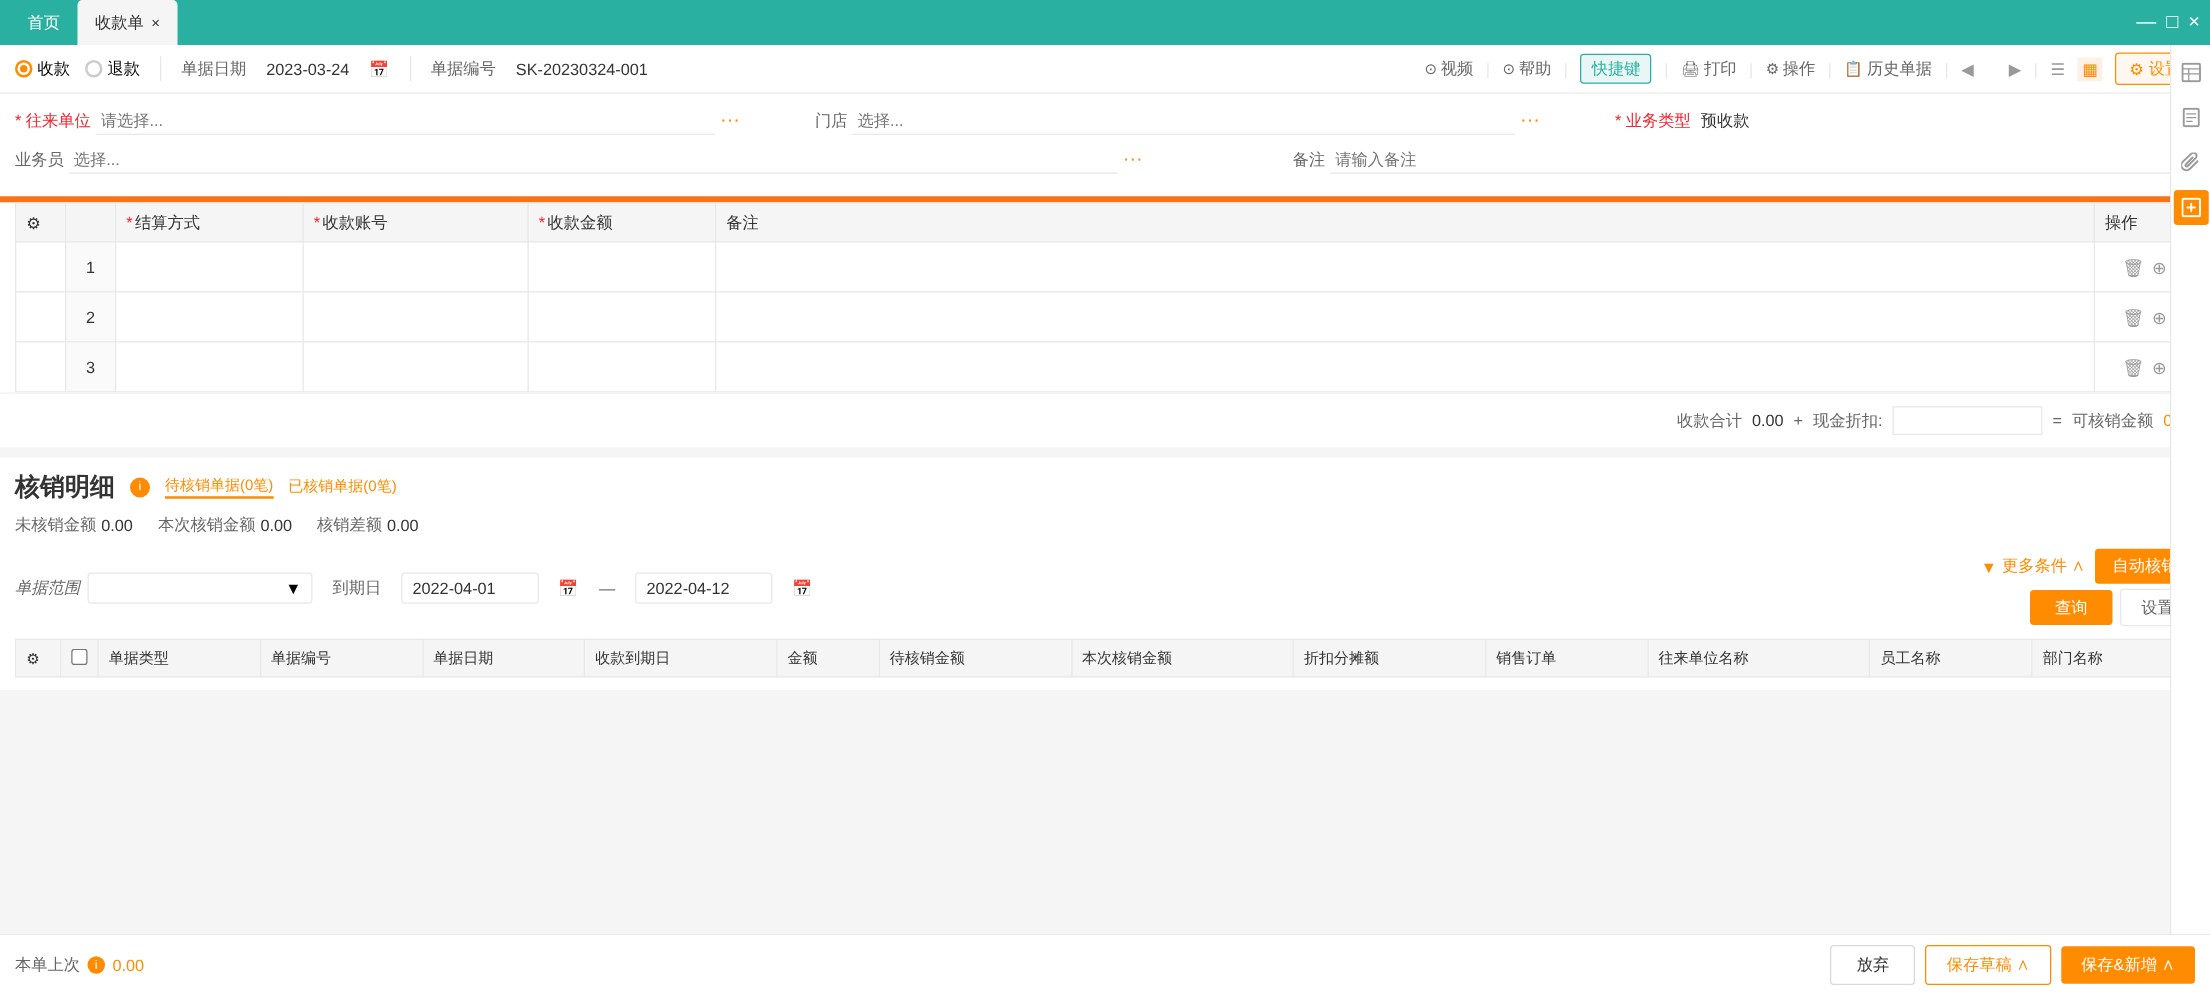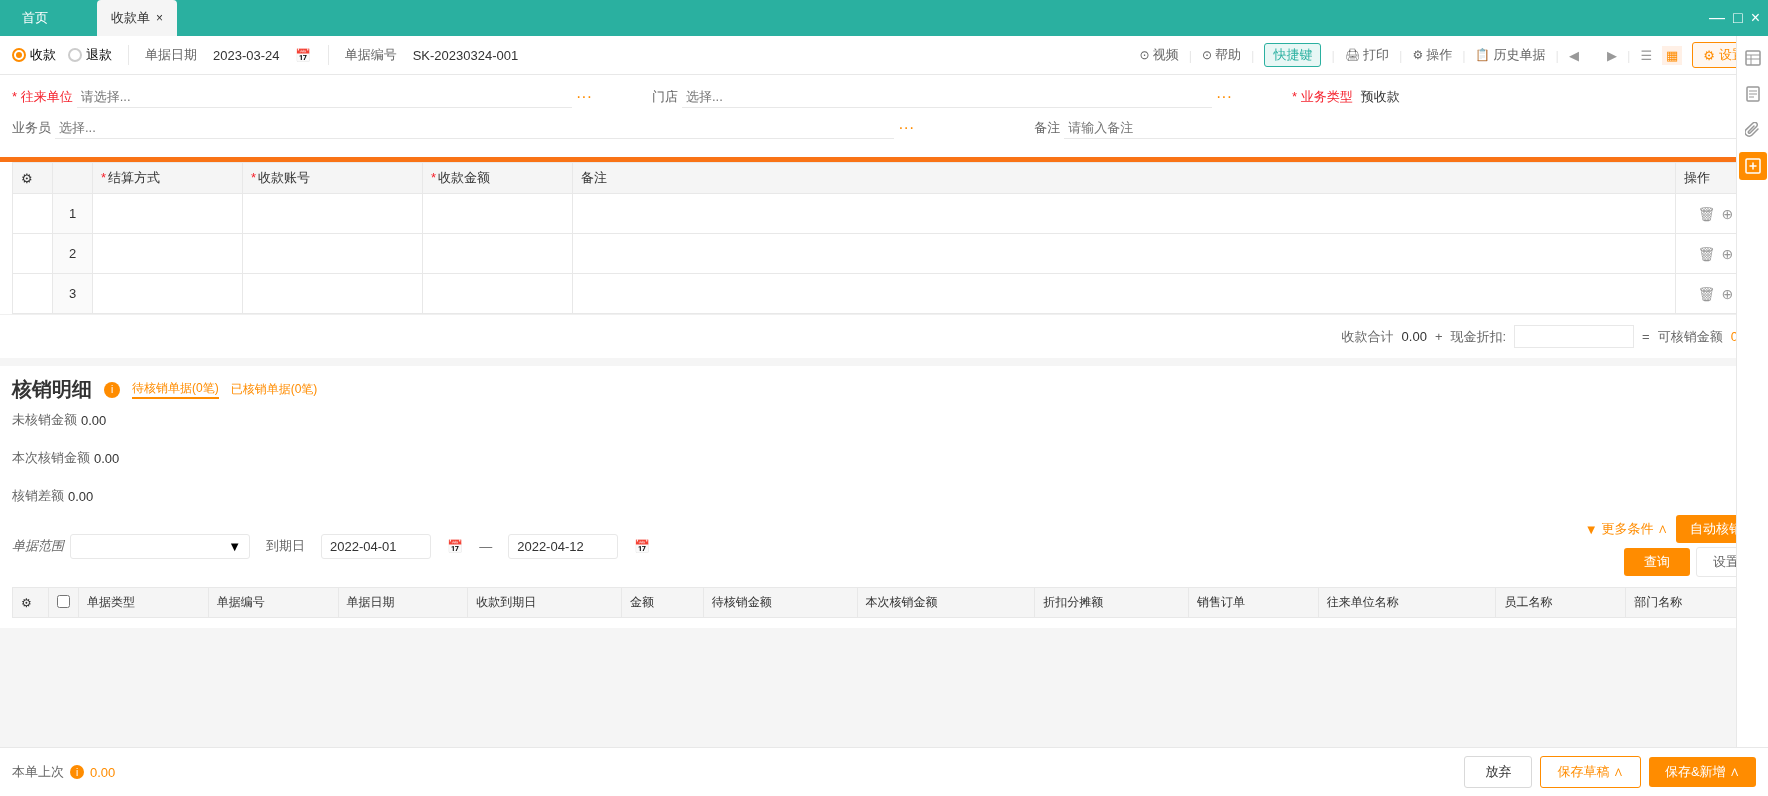--- a/index.html
+++ b/index.html
@@ -10,7 +10,6 @@
       display: flex; align-items: center;
       background: #2ab0a0; height: 36px; padding: 0 8px;
       color: white;
-      gap: 35px;
     }
     .nav-tab {
       padding: 0 14px; height: 36px; display: flex; align-items: center;

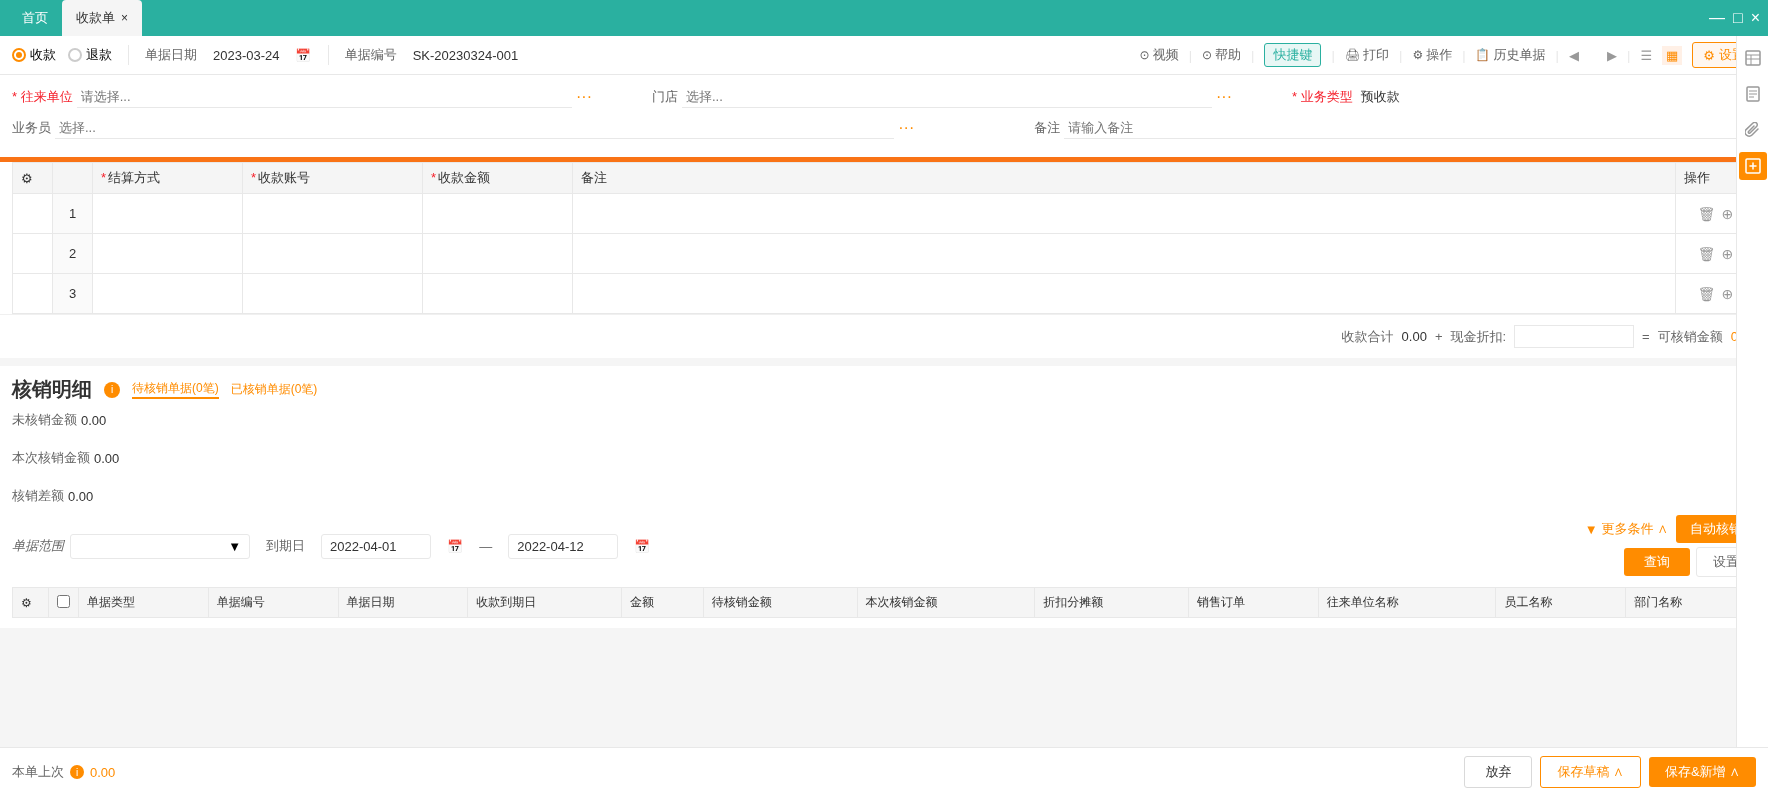--- a/index.html
+++ b/index.html
@@ -89,7 +89,7 @@
     .hexiao-tab { color: #ff8c00; cursor: pointer; font-size: 12px; }
     .hexiao-tab-active { color: #ff8c00; border-bottom: 2px solid #ff8c00; }
 
-    .hexiao-stats { display: flex; align-items: flex-start; gap: 20px; margin-bottom: 10px; flex-direction: column; }
+    .hexiao-stats { display: flex; align-items: center; gap: 20px; margin-bottom: 10px; }
     .stat-item { display: flex; align-items: center; gap: 4px; color: #666; }
     .stat-value { color: #333; }
 

